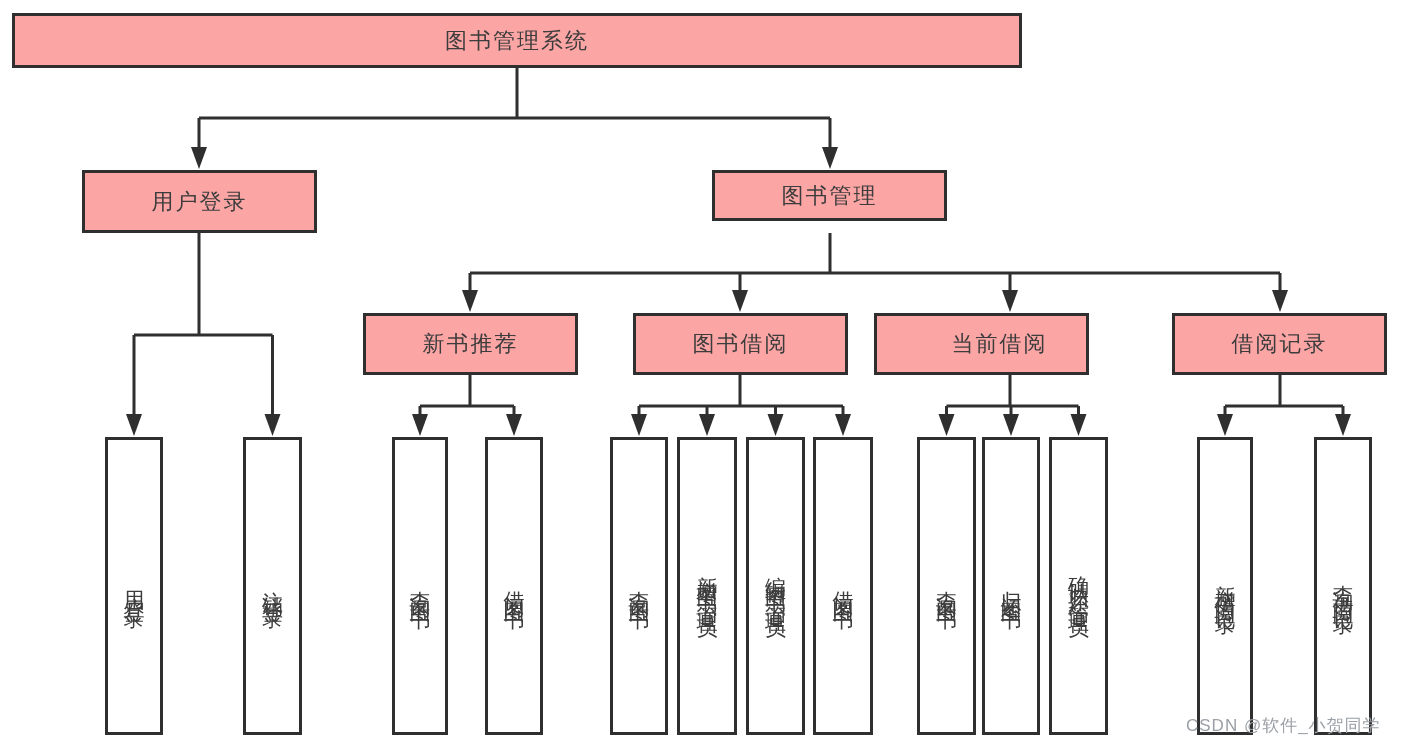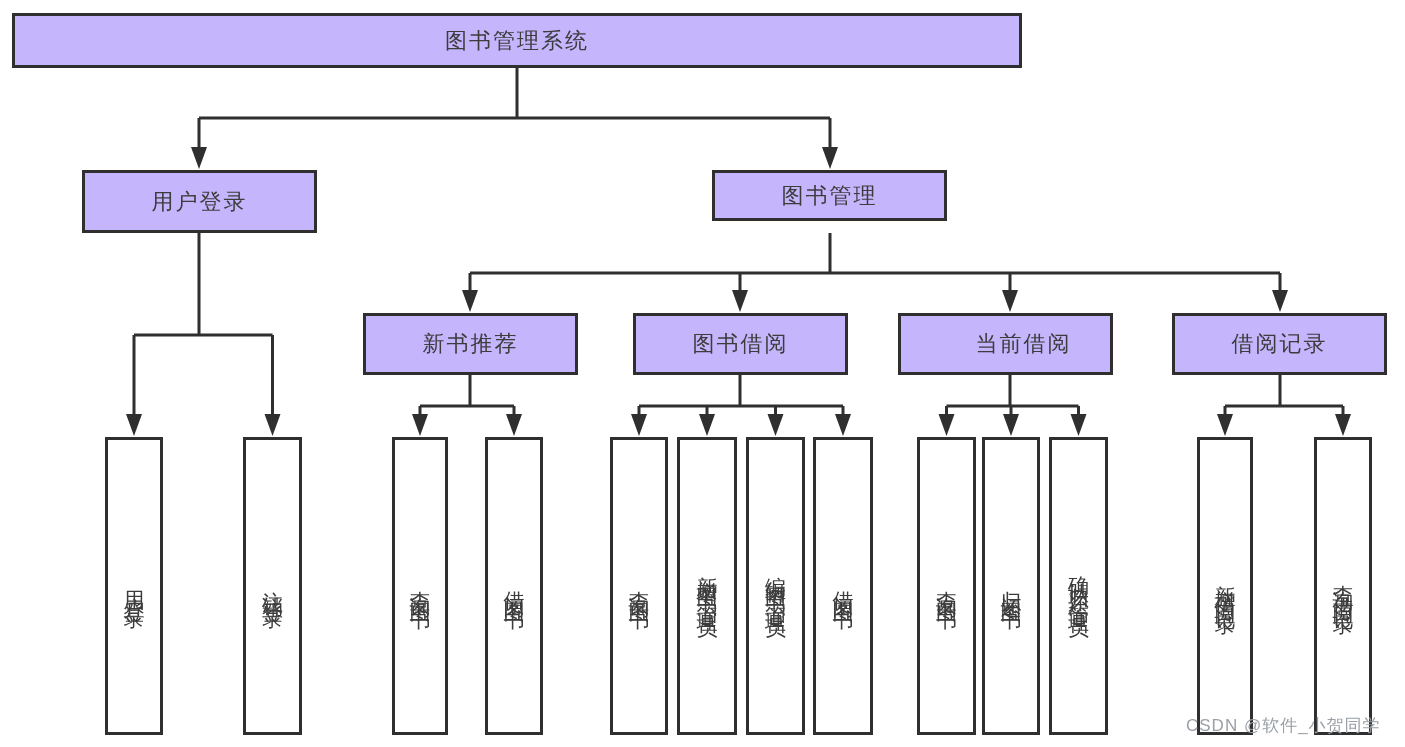--- a/index.html
+++ b/index.html
@@ -20,7 +20,7 @@
   .node {
     position: absolute;
     box-sizing: border-box;
-    background: #c4b5fd;
+    background: #fca5a5;
     border: 3px solid #2f2f2f;
     display: flex;
     align-items: center;

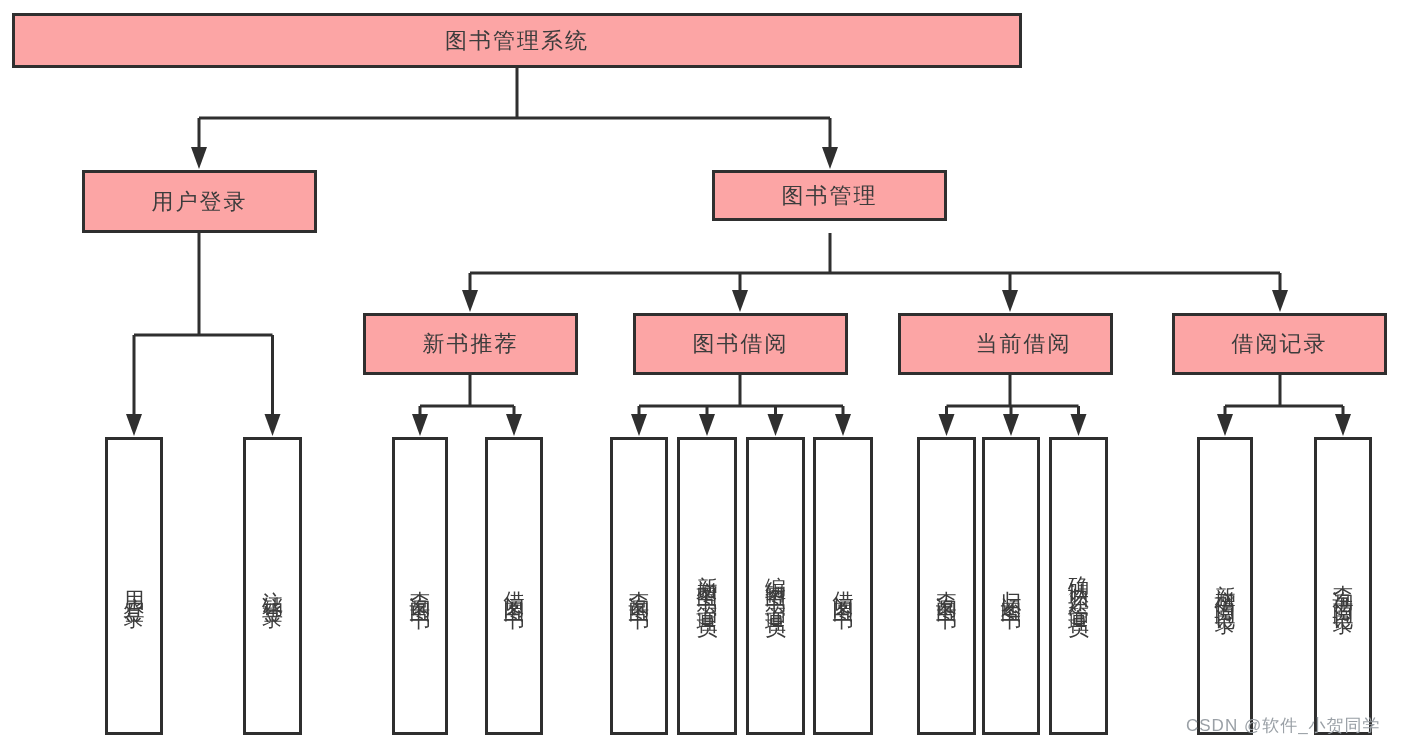--- a/index.html
+++ b/index.html
@@ -115,7 +115,7 @@
   <div class="node" style="left:363px; top:313px; width:215px; height:62px;">
     <span>新书推荐</span>
   </div>
-  <div class="node" style="left:898px; top:313px; width:215px; height:62px;padding-left:36px;">
+  <div class="node" style="left:874px; top:313px; width:215px; height:62px;padding-left:36px;">
     <span>当前借阅</span>
   </div>
   <div class="node" style="left:1172px; top:313px; width:215px; height:62px;text-align:center;">

